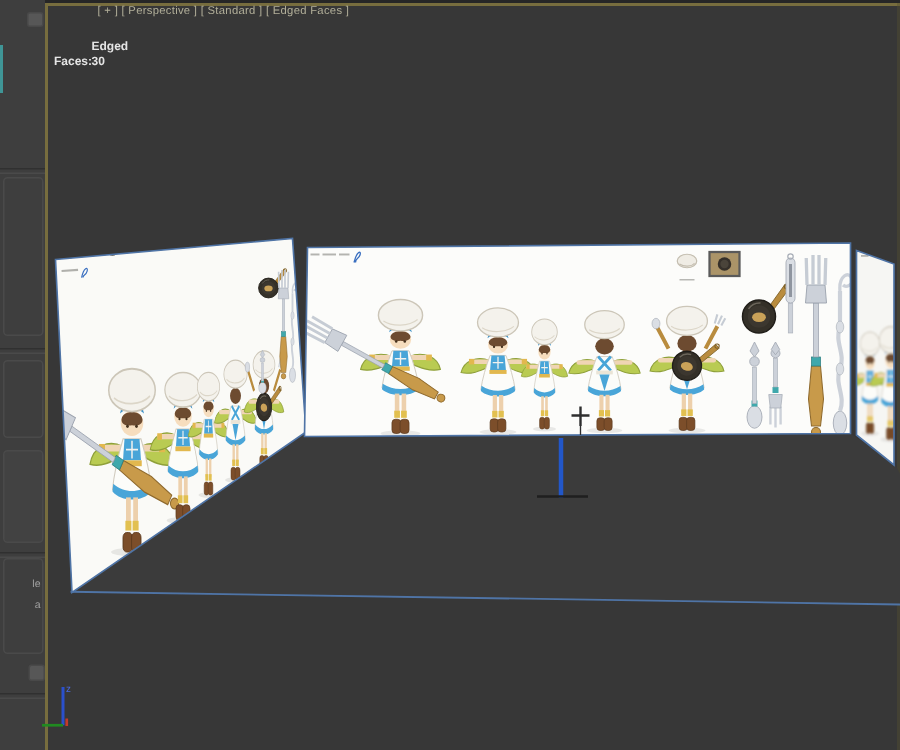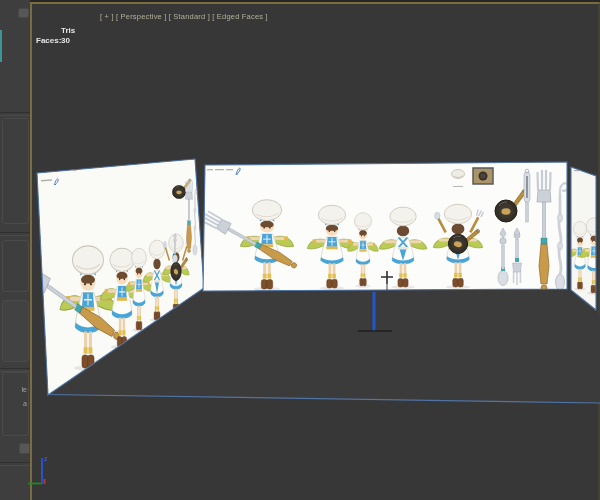--- a/index.html
+++ b/index.html
@@ -18,8 +18,8 @@
   .vp-gold-top{position:absolute;left:30px;right:0;top:2px;height:2px;background:#776d3e;}
   .vp-gold-left{position:absolute;left:30px;top:2px;width:2px;bottom:0;background:#776d3e;}
   .vp-gold-right{position:absolute;right:0;top:2px;width:2px;bottom:0;background:#55503069;}
-  .vp-label{position:absolute;left:65px;top:12px;font-size:7.5px;letter-spacing:.2px;
-            color:#b3b09a;white-space:pre;margin-left:35px;}
+  .vp-label{position:absolute;left:65px;top:2px;font-size:7.5px;letter-spacing:.2px;
+            color:#b3b09a;white-space:pre;}
   .stats{position:absolute;left:0;top:0;color:#e5e5e5;font-size:8px;font-weight:bold;}
   .stats .hdr{position:absolute;left:61px;top:26px;}
   .stats .lbl{position:absolute;left:36px;top:36px;}

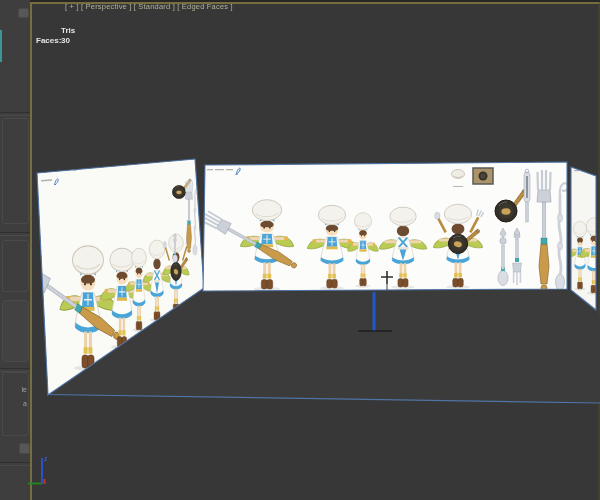--- a/index.html
+++ b/index.html
@@ -267,7 +267,7 @@
 
   <div class="vp-label">[ + ] [ Perspective ] [ Standard ] [ Edged Faces ]</div>
   <div class="stats">
-    <span class="hdr">Tris</span>
+    <span class="hdr">Edged</span>
     <span class="lbl">Faces:</span>
     <span class="val">30</span>
   </div>

